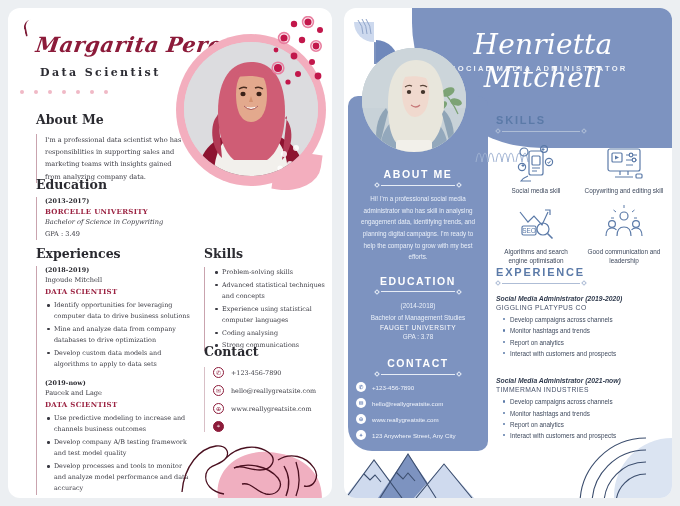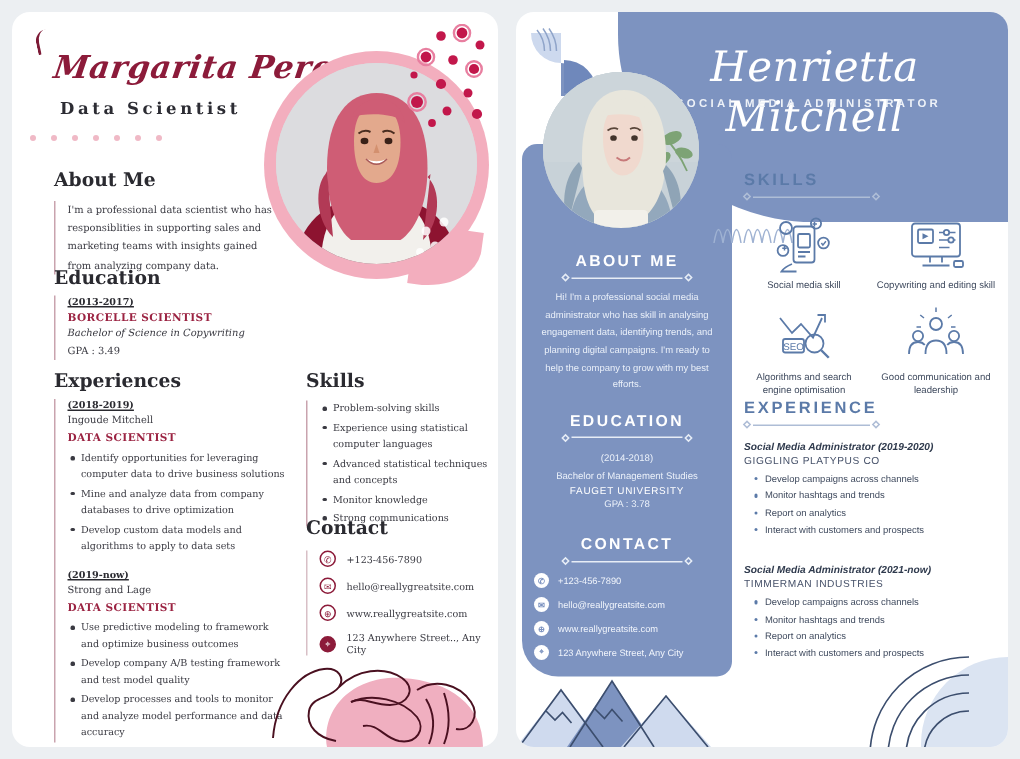--- a/index.html
+++ b/index.html
@@ -50,7 +50,7 @@
     font-family: "DejaVu Serif", serif; font-size: 6.6px;
     line-height: 1.85; color: #3a3a42;
   }
-  .l-date { font-family: "DejaVu Serif", serif; font-weight:700; font-size: 6.4px; color:#2a2a30;text-decoration:underline; }
+  .l-date { font-family: "DejaVu Serif", serif; font-weight:700; font-size: 6.4px; color:#2a2a30; }
   .l-comp { font-family: "DejaVu Serif", serif; font-size: 6.6px; color:#3a3a42; margin-top:2px; }
   .l-title { font-family: "DejaVu Serif", serif; font-weight:700; font-size:7px; color:#9b2342; letter-spacing:.3px; margin-top:3px; }
   .l-ul { list-style: none; margin-top: 4px; }

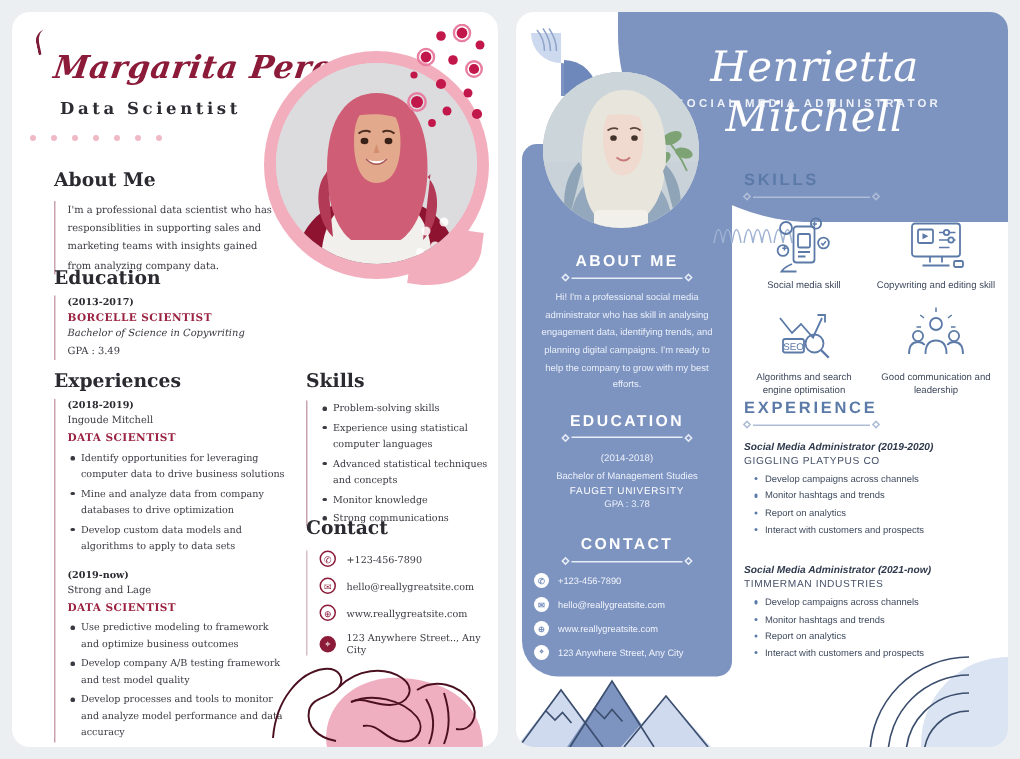--- a/index.html
+++ b/index.html
@@ -257,7 +257,7 @@
       <div class="l-h">Education</div>
       <div class="l-bar" style="margin-top:5px;">
         <div class="l-date">(2013-2017)</div>
-        <div class="l-title" style="margin-top:2px;">BORCELLE SCIENTIST</div>
+        <div class="l-title" style="margin-top:2px;">BORCELLE UNIVERSITY</div>
         <div class="l-body" style="font-style:italic;">Bachelor of Science in Copywriting</div>
         <div class="l-body">GPA : 3.49</div>
       </div>

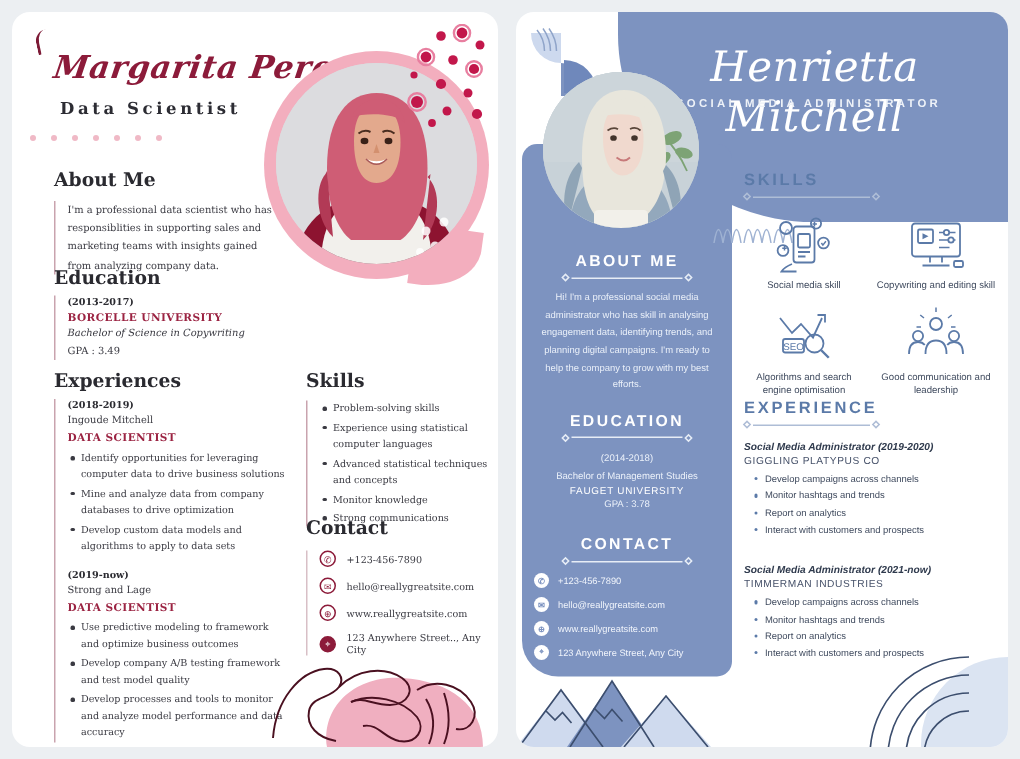--- a/index.html
+++ b/index.html
@@ -294,8 +294,8 @@
       <div class="l-bar" style="margin-top:6px;">
         <ul class="l-ul" style="margin-top:0;">
           <li>Problem-solving skills</li>
+          <li>Advanced statistical techniques and concepts</li>
           <li>Experience using statistical computer languages</li>
-          <li>Advanced statistical techniques and concepts</li>
           <li>Monitor knowledge</li>
           <li>Strong communications</li>
         </ul>

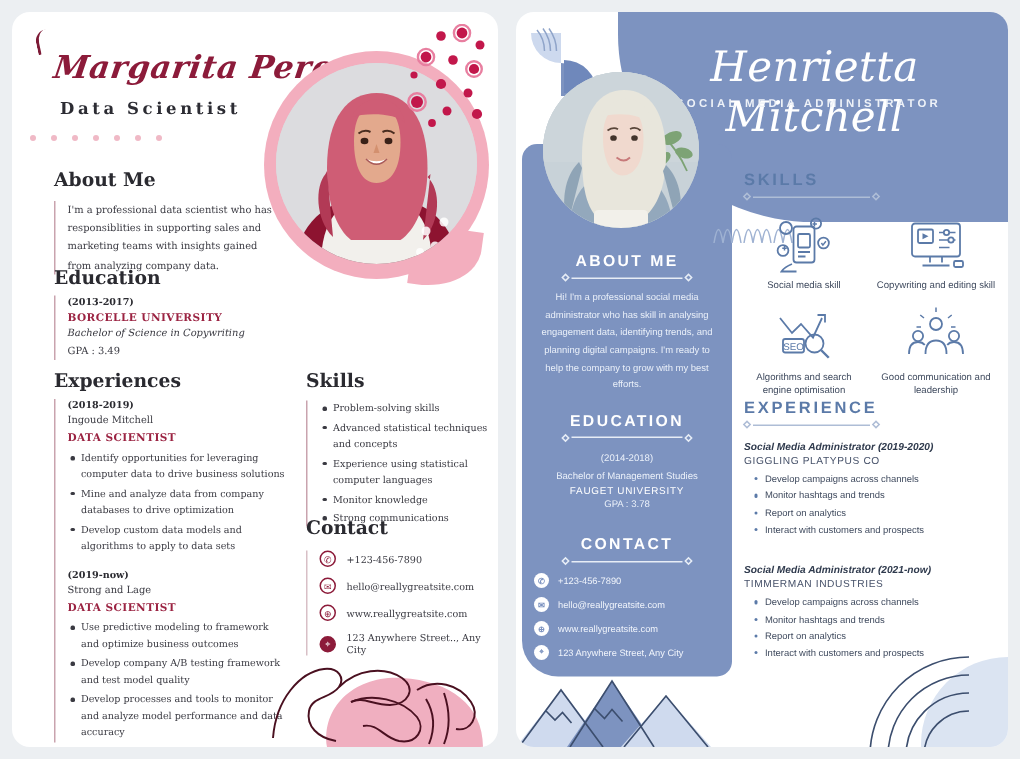--- a/index.html
+++ b/index.html
@@ -296,7 +296,7 @@
           <li>Problem-solving skills</li>
           <li>Advanced statistical techniques and concepts</li>
           <li>Experience using statistical computer languages</li>
-          <li>Monitor knowledge</li>
+          <li>Coding analysing</li>
           <li>Strong communications</li>
         </ul>
       </div>

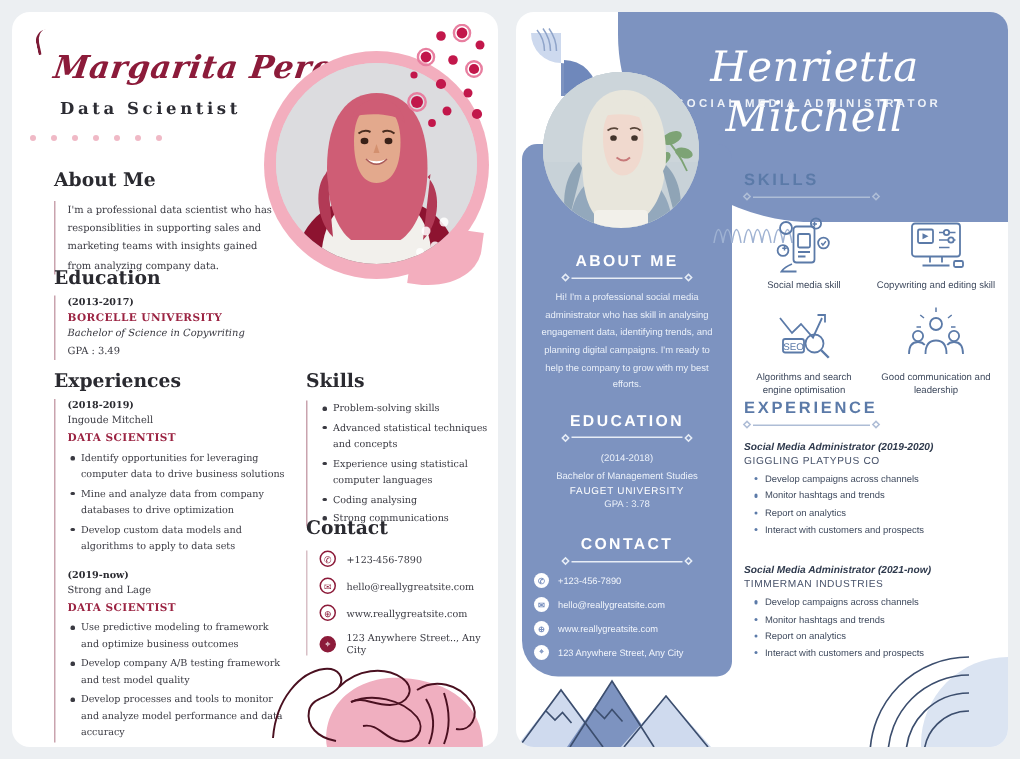--- a/index.html
+++ b/index.html
@@ -278,7 +278,7 @@
         </div>
         <div style="margin-top:9px;">
           <div class="l-date">(2019-now)</div>
-          <div class="l-comp">Strong and Lage</div>
+          <div class="l-comp">Paucek and Lage</div>
           <div class="l-title">DATA SCIENTIST</div>
           <ul class="l-ul">
             <li>Use predictive modeling to framework and optimize business outcomes</li>

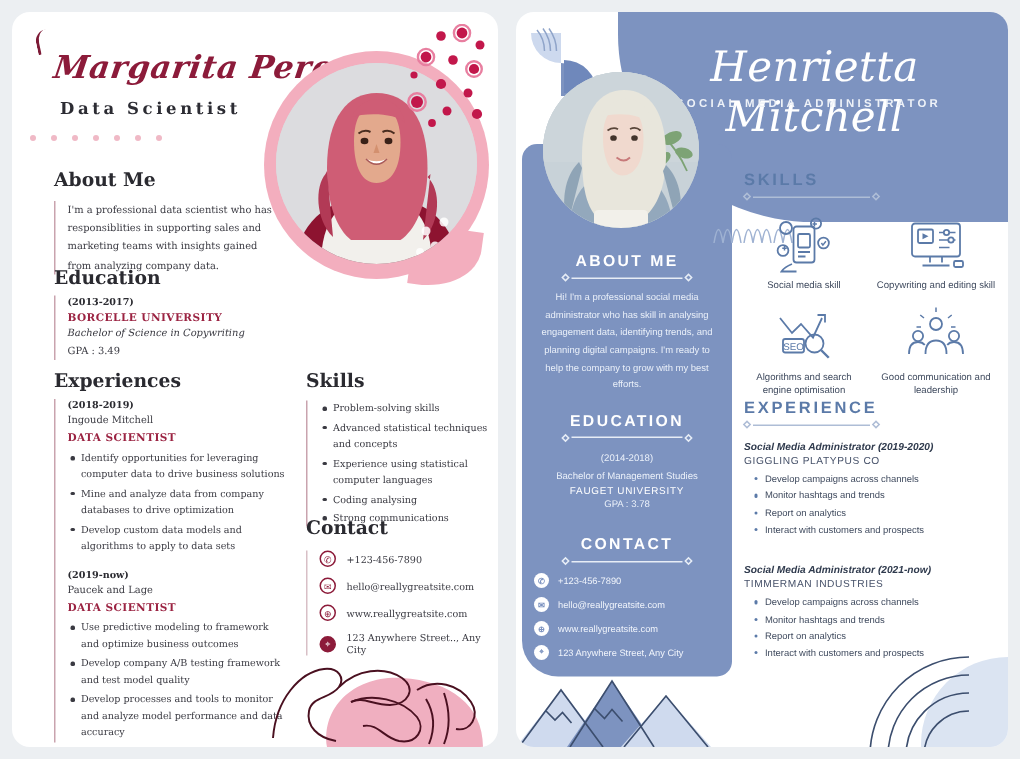--- a/index.html
+++ b/index.html
@@ -281,7 +281,7 @@
           <div class="l-comp">Paucek and Lage</div>
           <div class="l-title">DATA SCIENTIST</div>
           <ul class="l-ul">
-            <li>Use predictive modeling to framework and optimize business outcomes</li>
+            <li>Use predictive modeling to increase and channels business outcomes</li>
             <li>Develop company A/B testing framework and test model quality</li>
             <li>Develop processes and tools to monitor and analyze model performance and data accuracy</li>
           </ul>

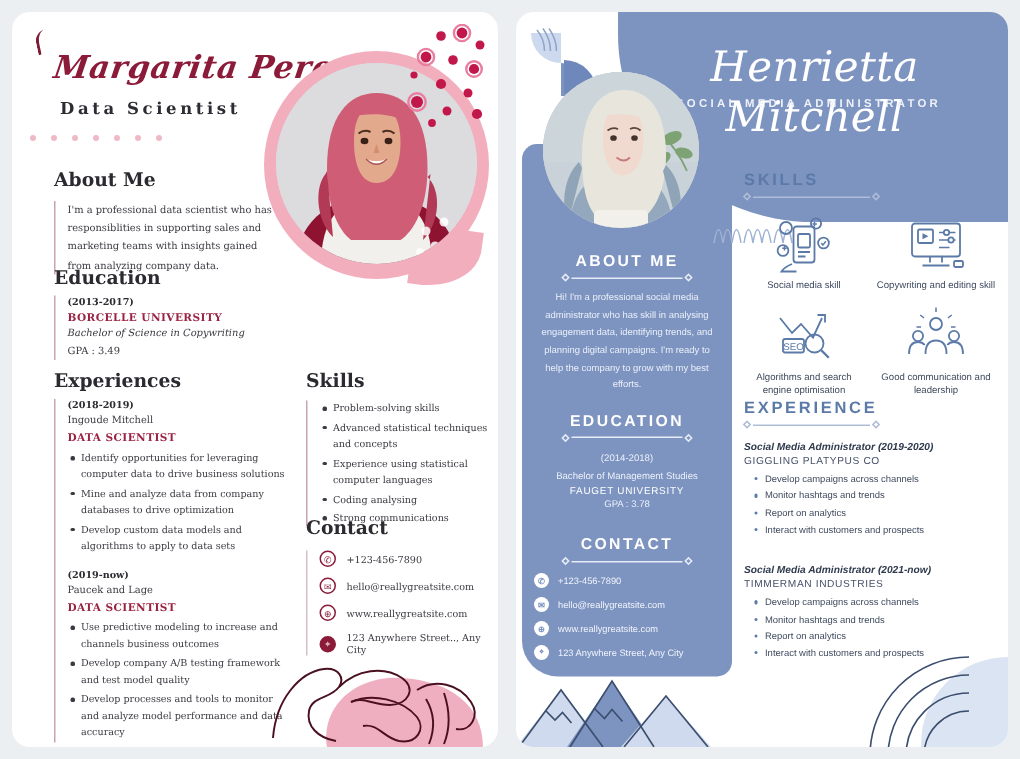--- a/index.html
+++ b/index.html
@@ -319,7 +319,6 @@
         </div>
         <div class="l-contact-row">
           <span class="l-ci filled">⌖</span>
-          <span class="l-ct">123 Anywhere Street.., Any City</span>
         </div>
       </div>
     </div>

